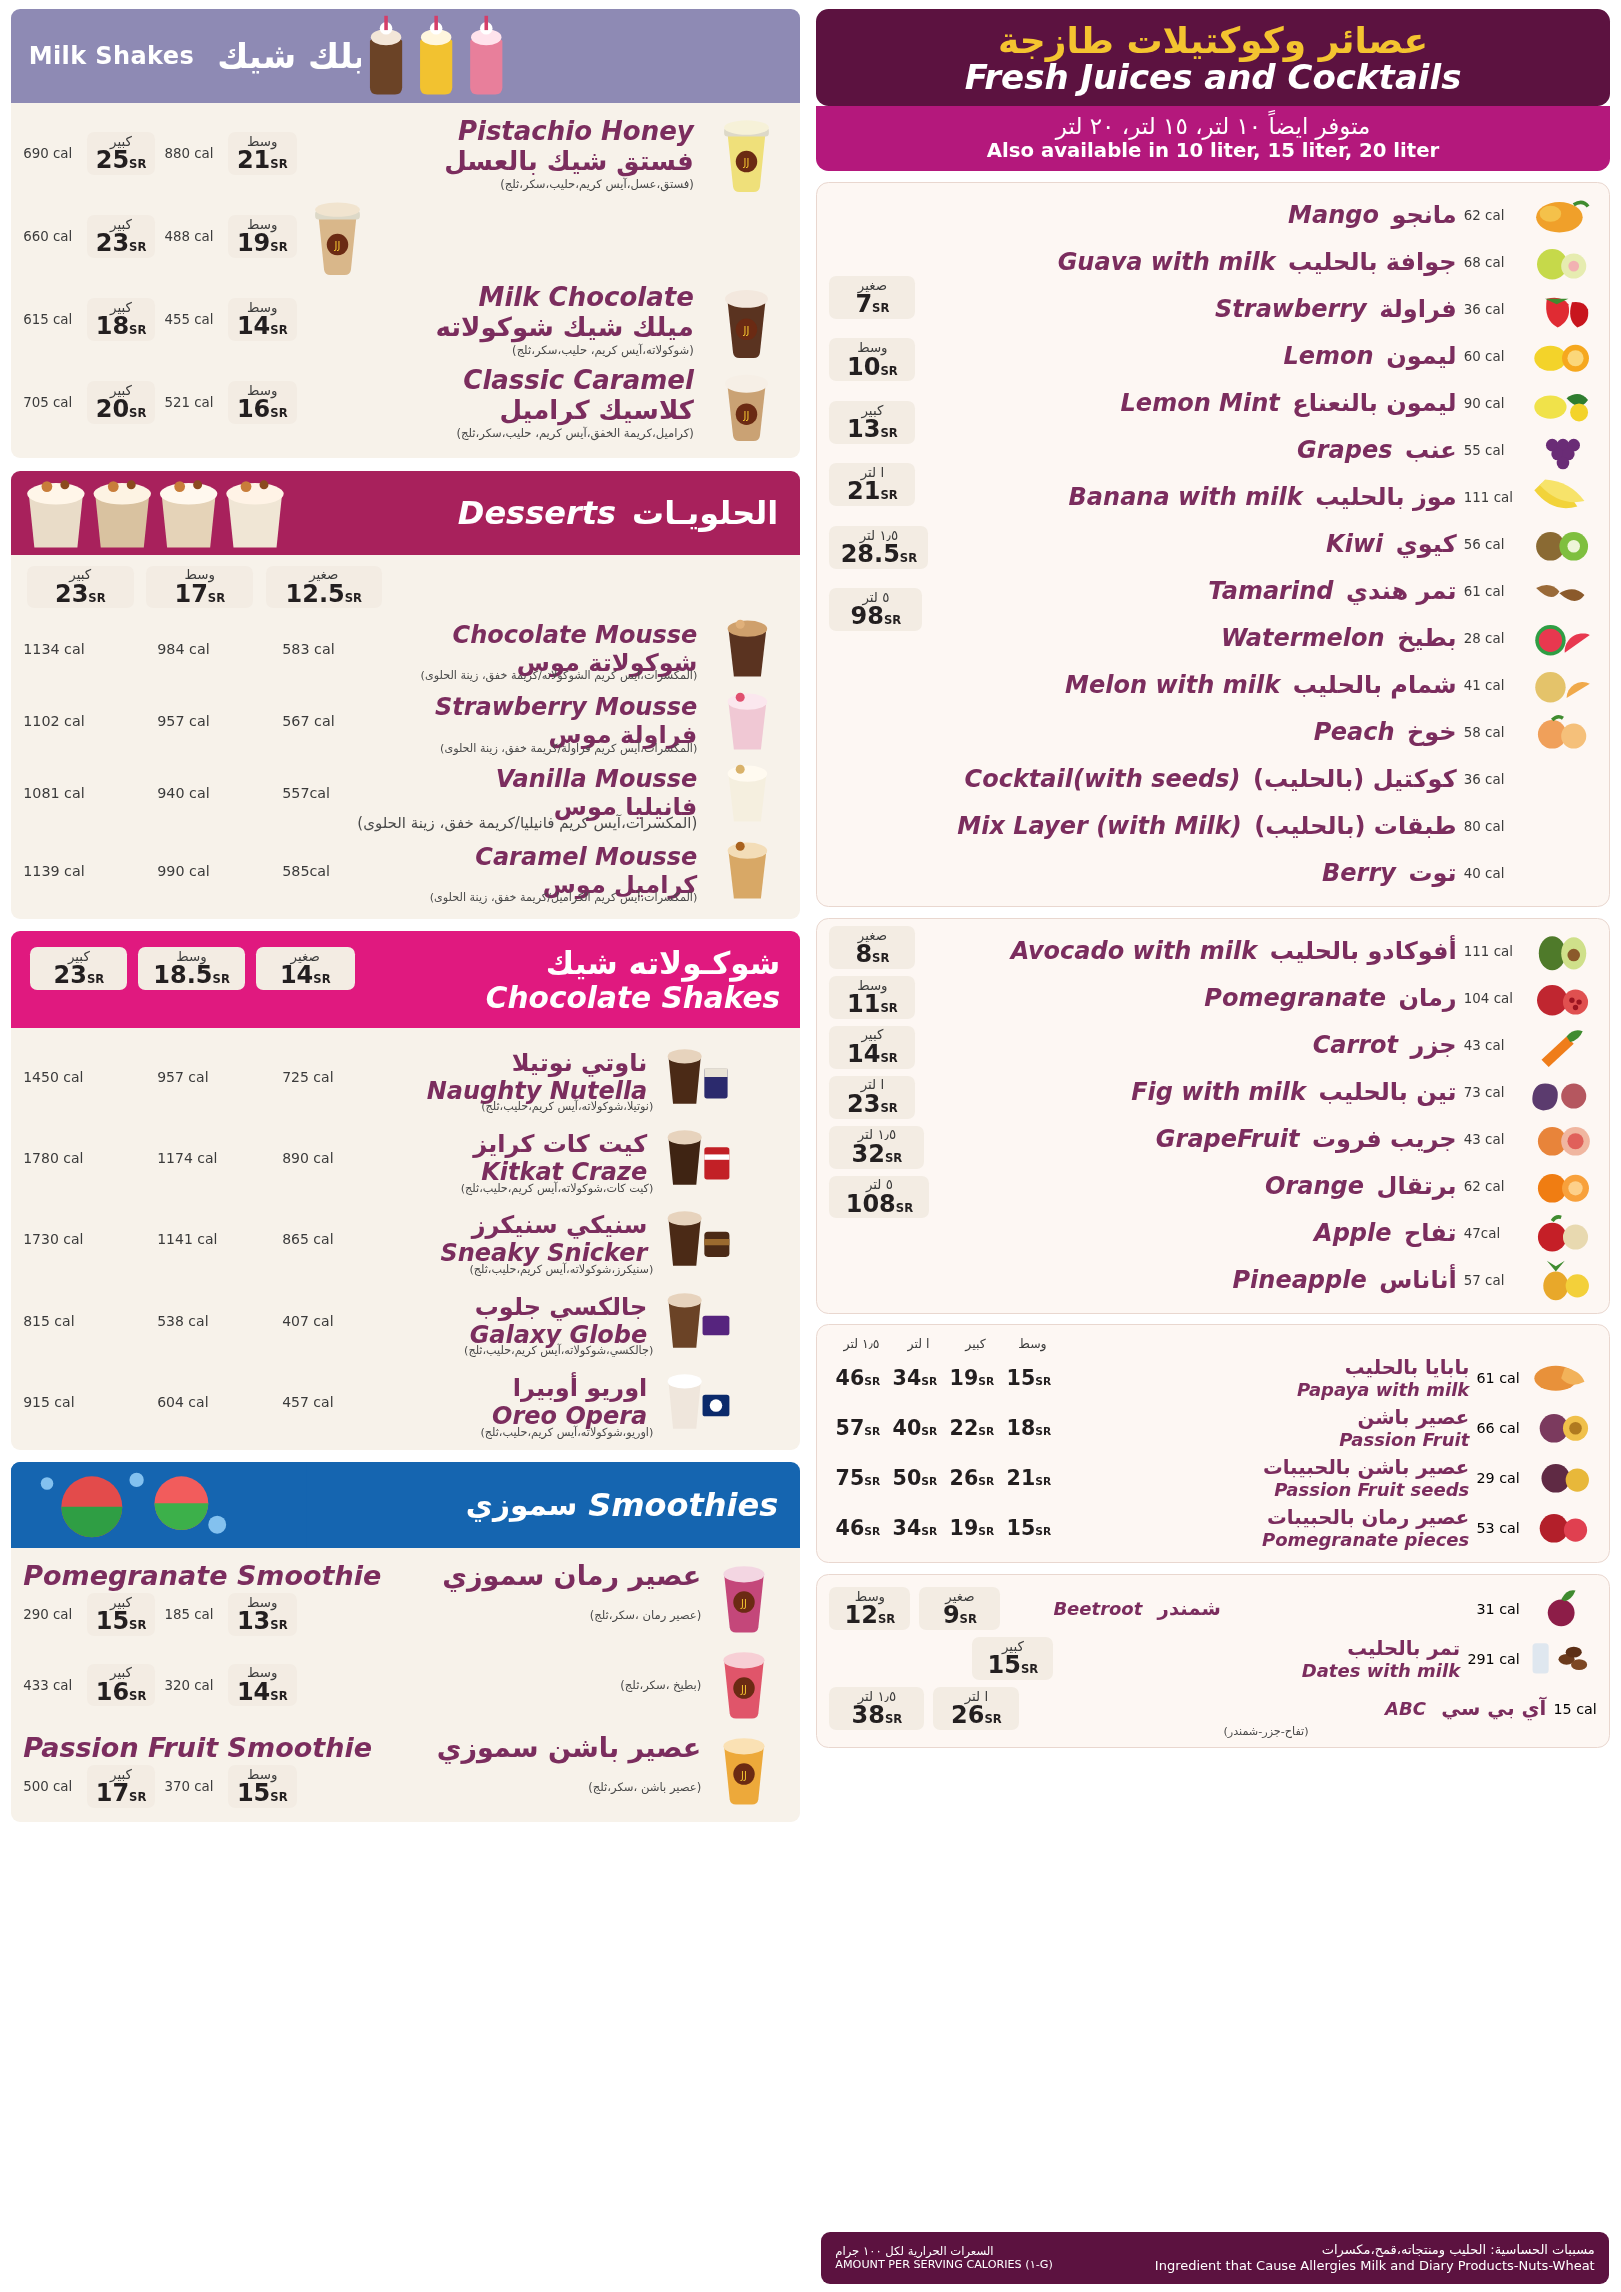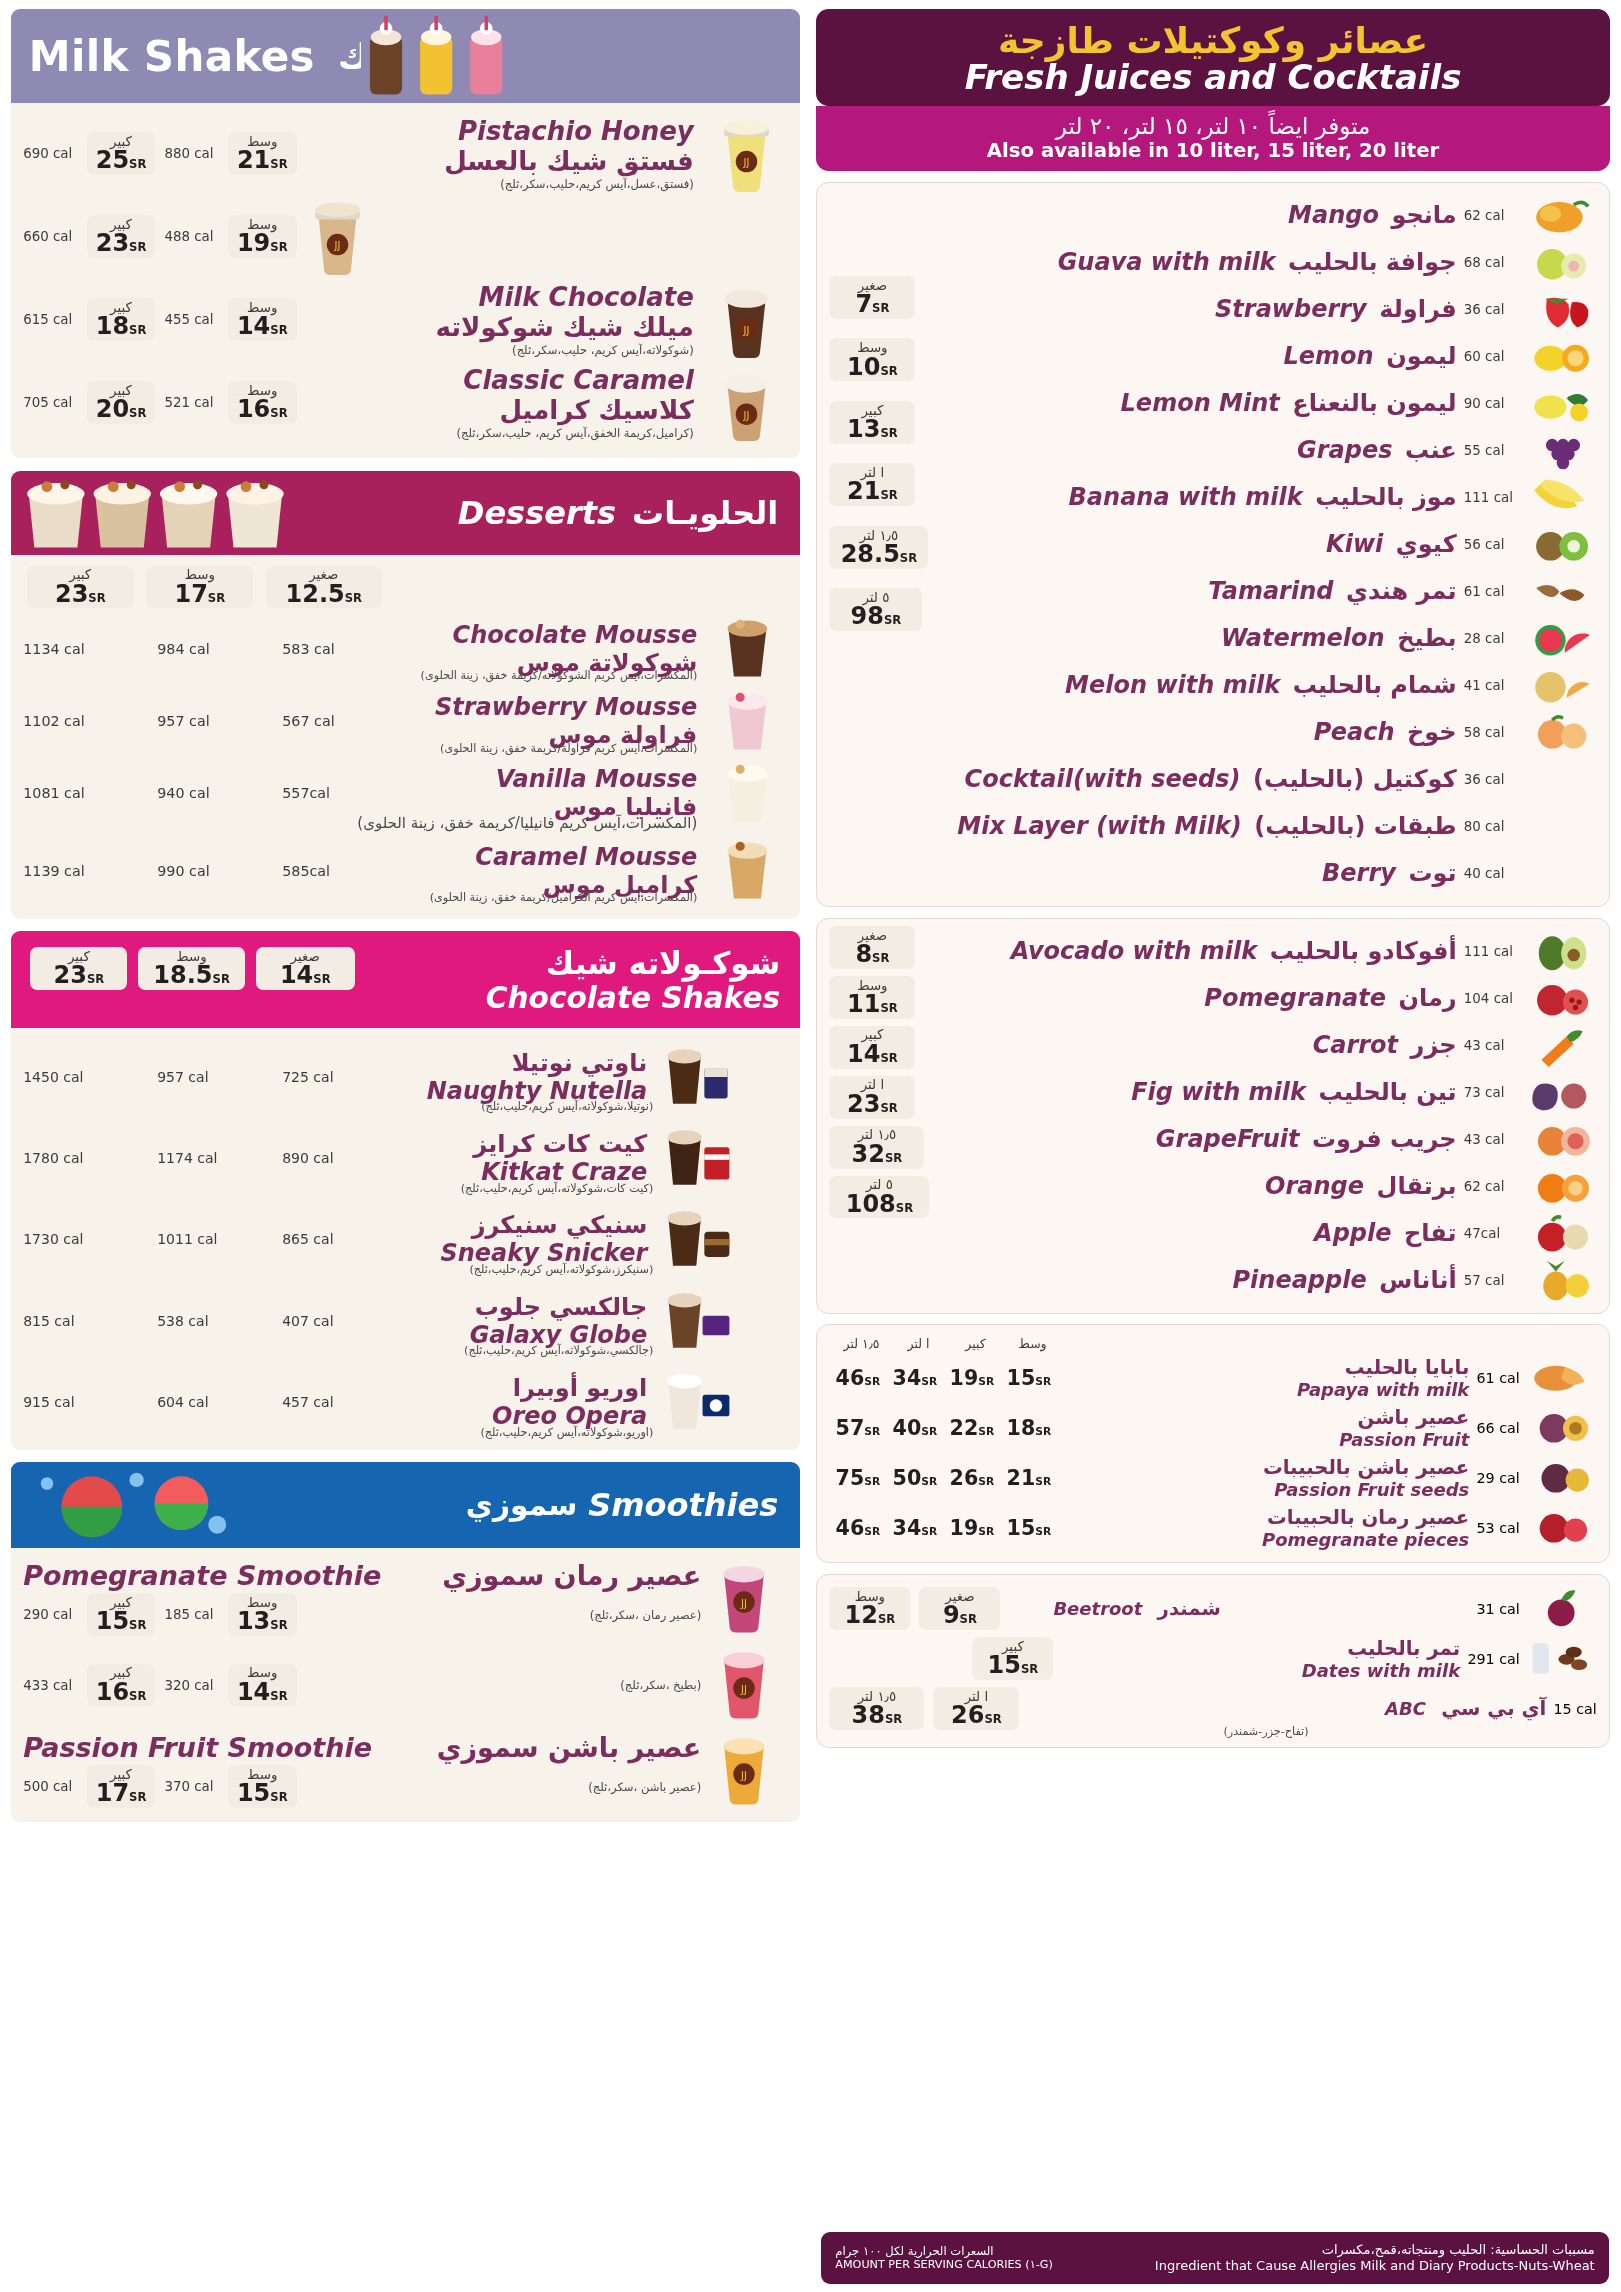--- a/index.html
+++ b/index.html
@@ -32,7 +32,7 @@
     height:94px; position:relative; display:flex; align-items:center;
     padding:0 18px; overflow:hidden;
   }
-  .ms-header .en { font-size:42px; font-weight:bold; color:#ffffff; letter-spacing:0.4px; }
+  .ms-header .en { font-size:24px; font-weight:bold; color:#ffffff; letter-spacing:0.4px; }
   .ms-header .arh { font-size:34px; font-weight:bold; color:#ffffff; margin-left:23px; }
   .ms-header .shakes-art { position:absolute; right:269px; top:5.4px; width:170px; height:85px; }
   .ms-body { background:#f7f2ea; border-radius:0 0 9px 9px; padding:9px 12.5px 14.3px 12.5px; }

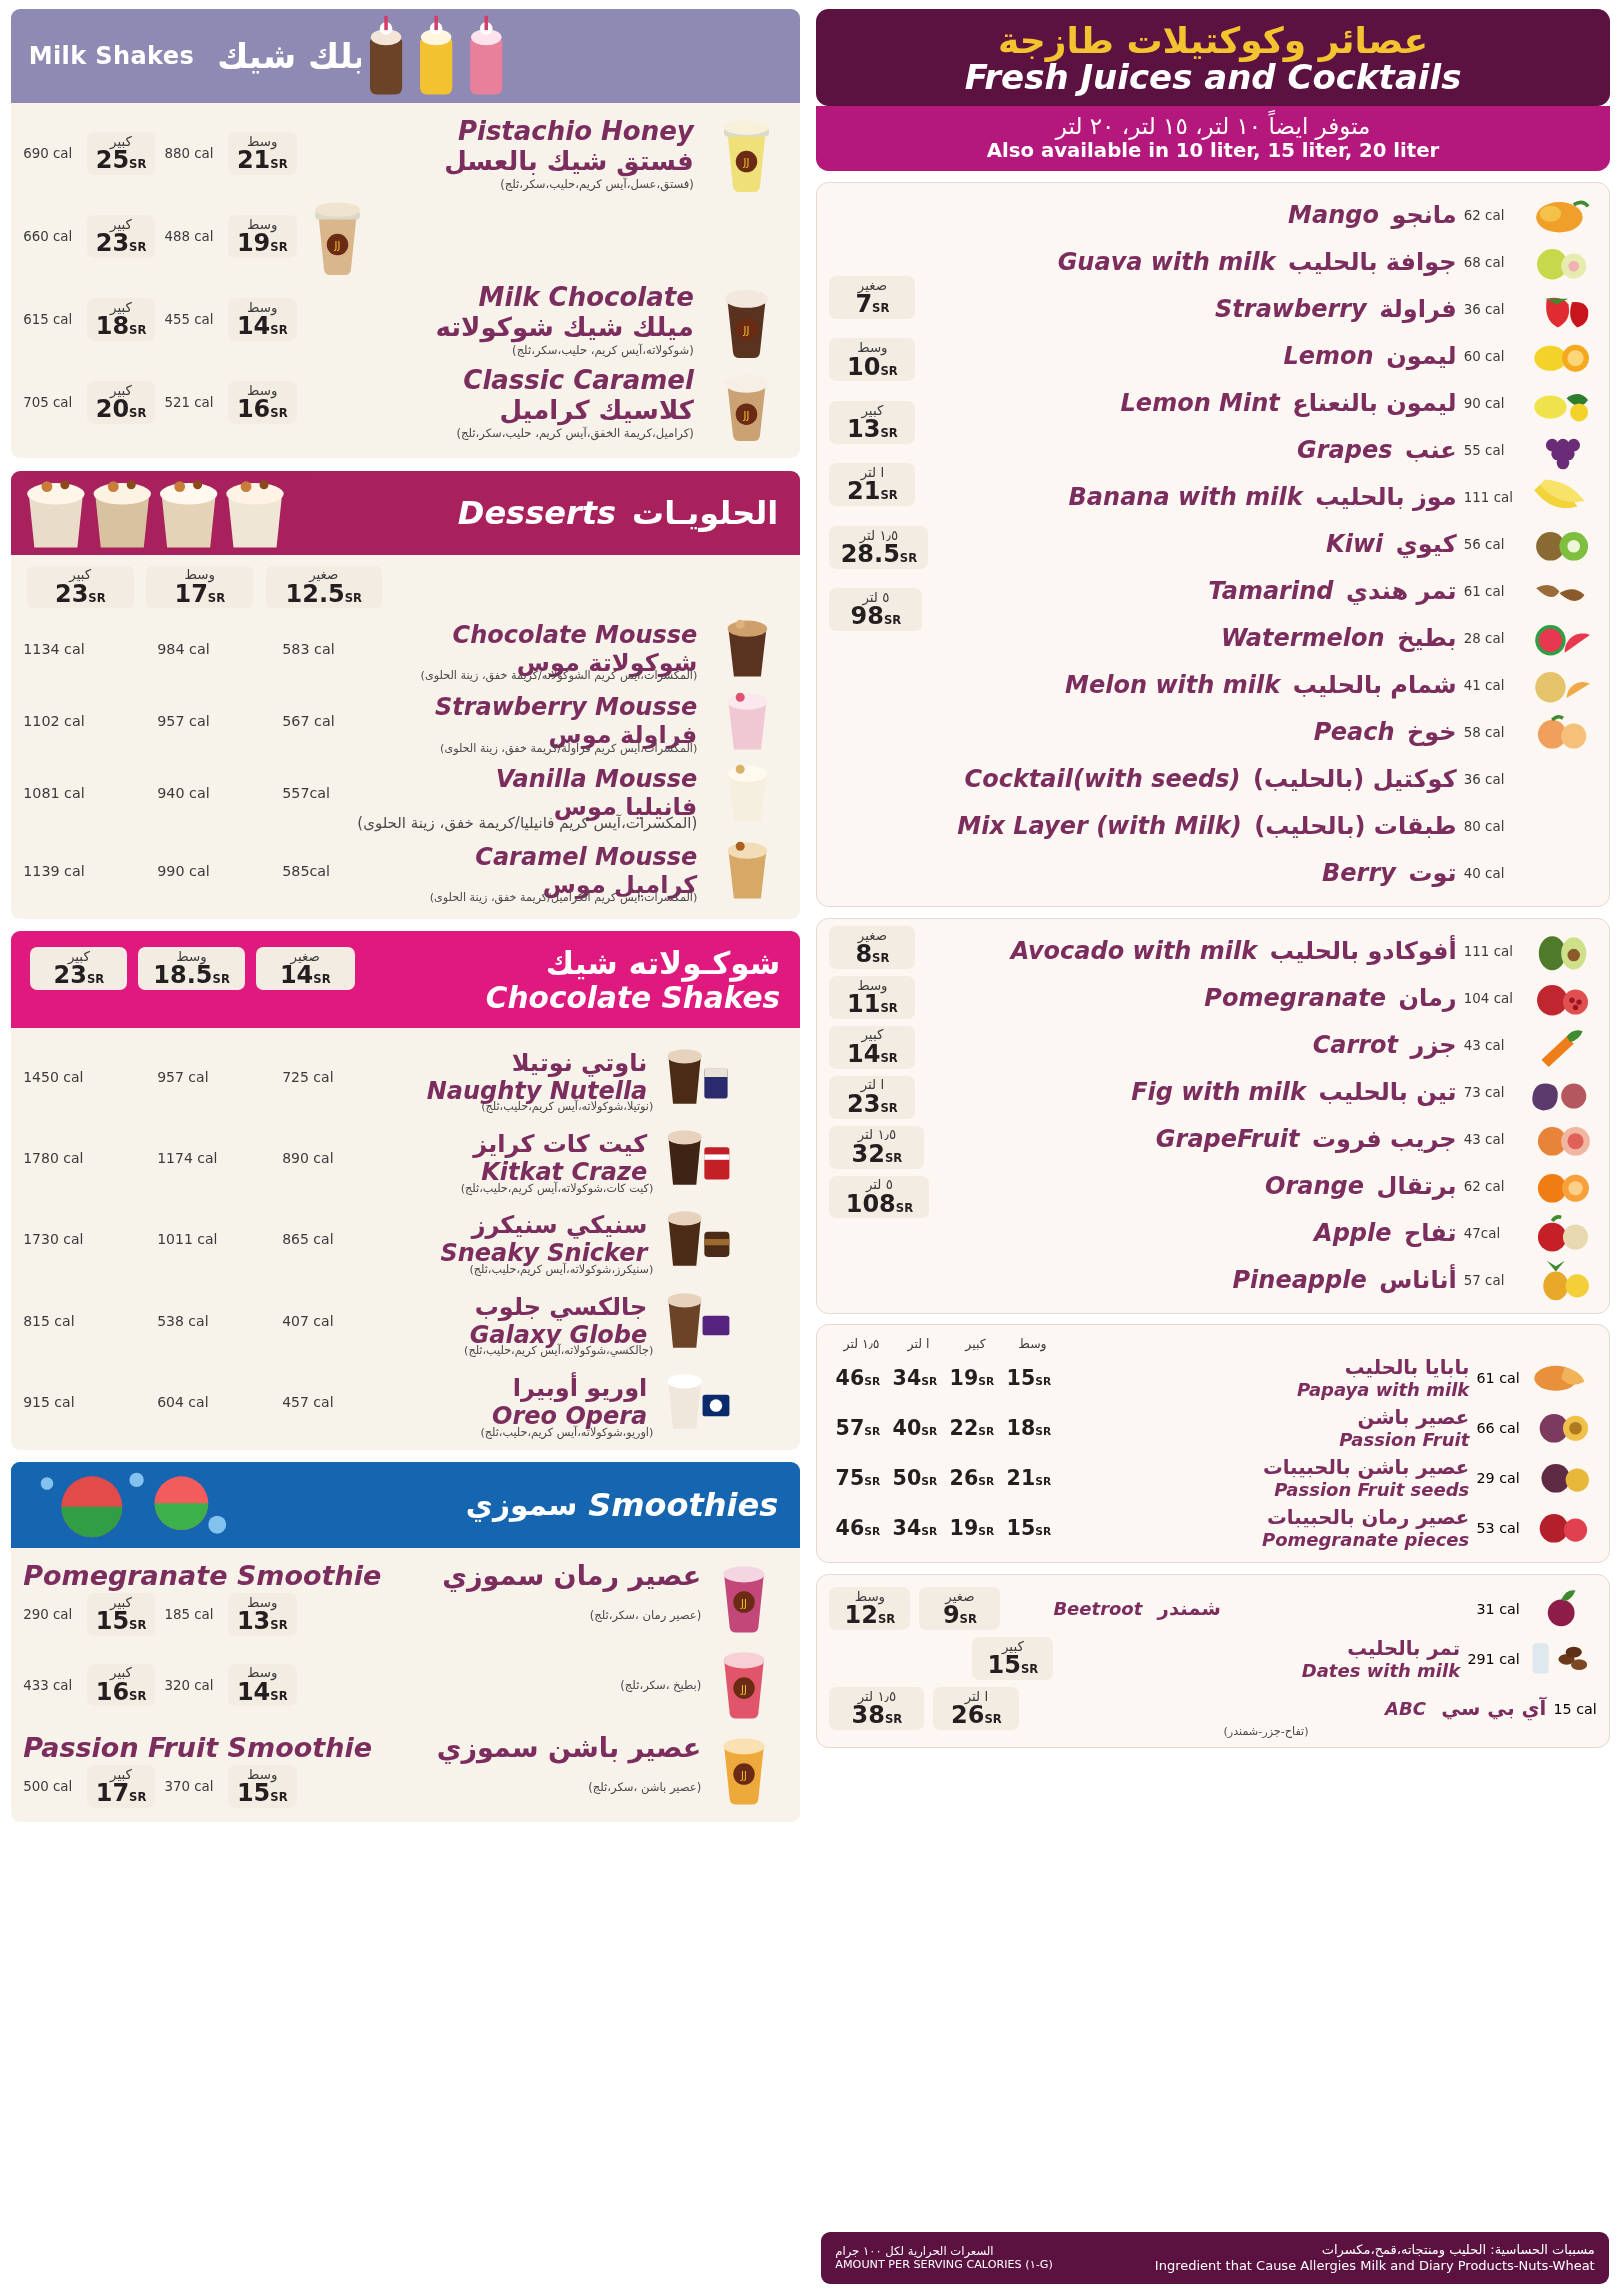--- a/index.html
+++ b/index.html
@@ -469,7 +469,7 @@
         <div class="cs-row">
           <div class="cs-cals">
             <span style="width:134px">1730 cal</span>
-            <span style="width:125px">1011 cal</span>
+            <span style="width:125px">1141 cal</span>
             <span style="width:125px">865 cal</span>
           </div>
           <div class="cs-names">

